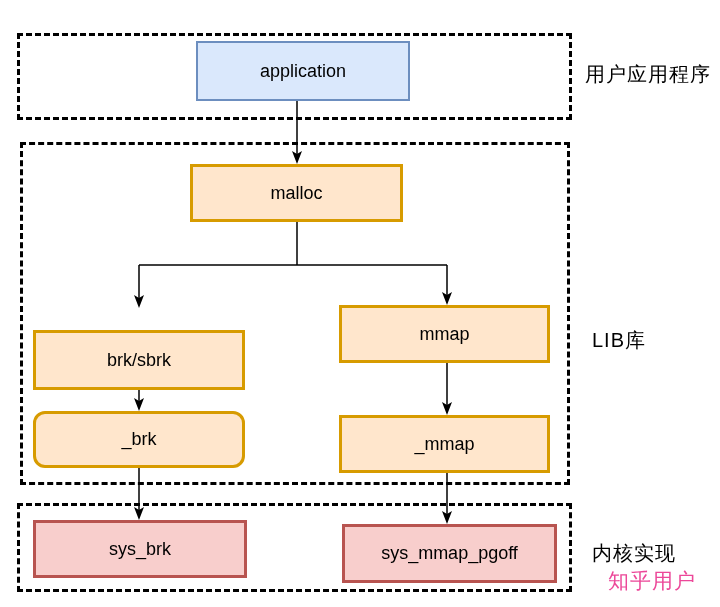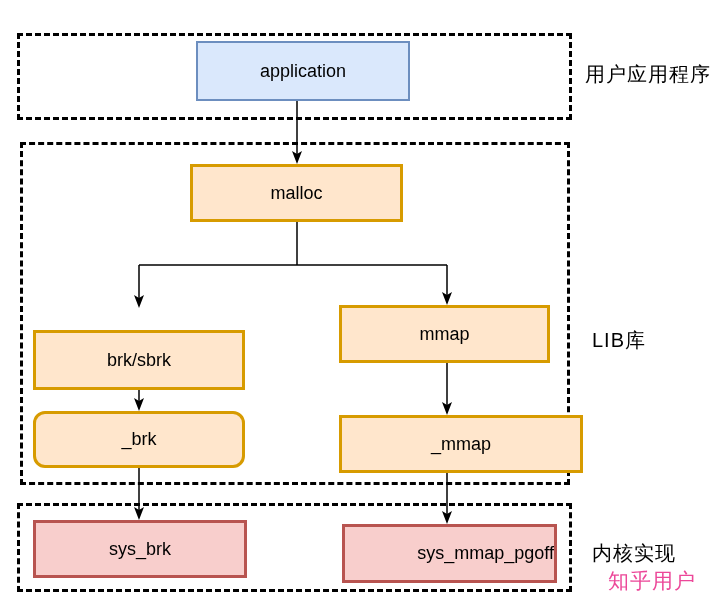--- a/index.html
+++ b/index.html
@@ -41,7 +41,7 @@
   #n-brk-sbrk    { left: 33px;  top: 308px; width: 212px; height: 60px; margin-top: 22px; }
   #n-mmap        { left: 339px; top: 305px; width: 211px; height: 58px; }
   #n-libc-brk    { left: 33px;  top: 411px; width: 212px; height: 57px; border-radius: 12px; }
-  #n-libc-mmap   { left: 339px; top: 415px; width: 244px; height: 58px; }
+  #n-libc-mmap   { left: 339px; top: 415px; width: 211px; height: 58px; }
   #n-sys-brk     { left: 33px;  top: 520px; width: 214px; height: 58px; }
   #n-sys-mmap    { left: 342px; top: 524px; width: 215px; height: 59px; justify-content: flex-end; }
 

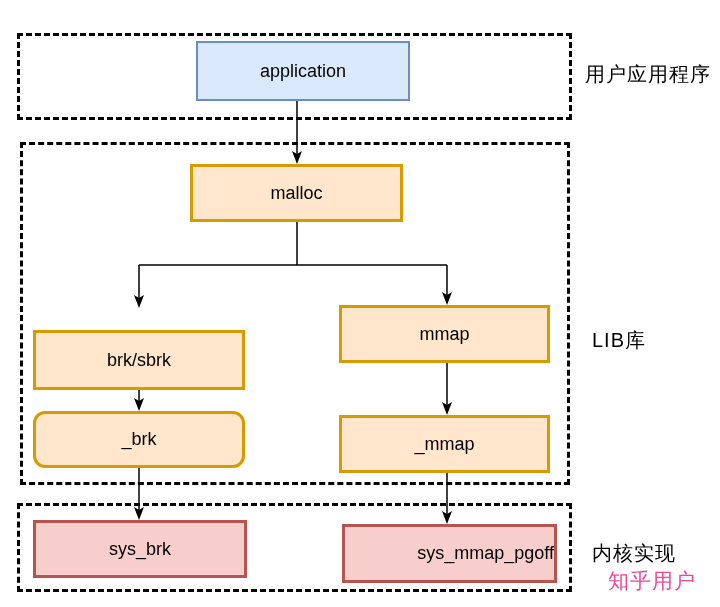--- a/index.html
+++ b/index.html
@@ -43,7 +43,7 @@
   #n-libc-brk    { left: 33px;  top: 411px; width: 212px; height: 57px; border-radius: 12px; }
   #n-libc-mmap   { left: 339px; top: 415px; width: 211px; height: 58px; }
   #n-sys-brk     { left: 33px;  top: 520px; width: 214px; height: 58px; }
-  #n-sys-mmap    { left: 342px; top: 524px; width: 215px; height: 59px; justify-content: flex-end; }
+  #n-sys-mmap    { left: 342px; top: 524px; width: 215px; height: 59px; }
 
   .region-label {
     position: absolute;

